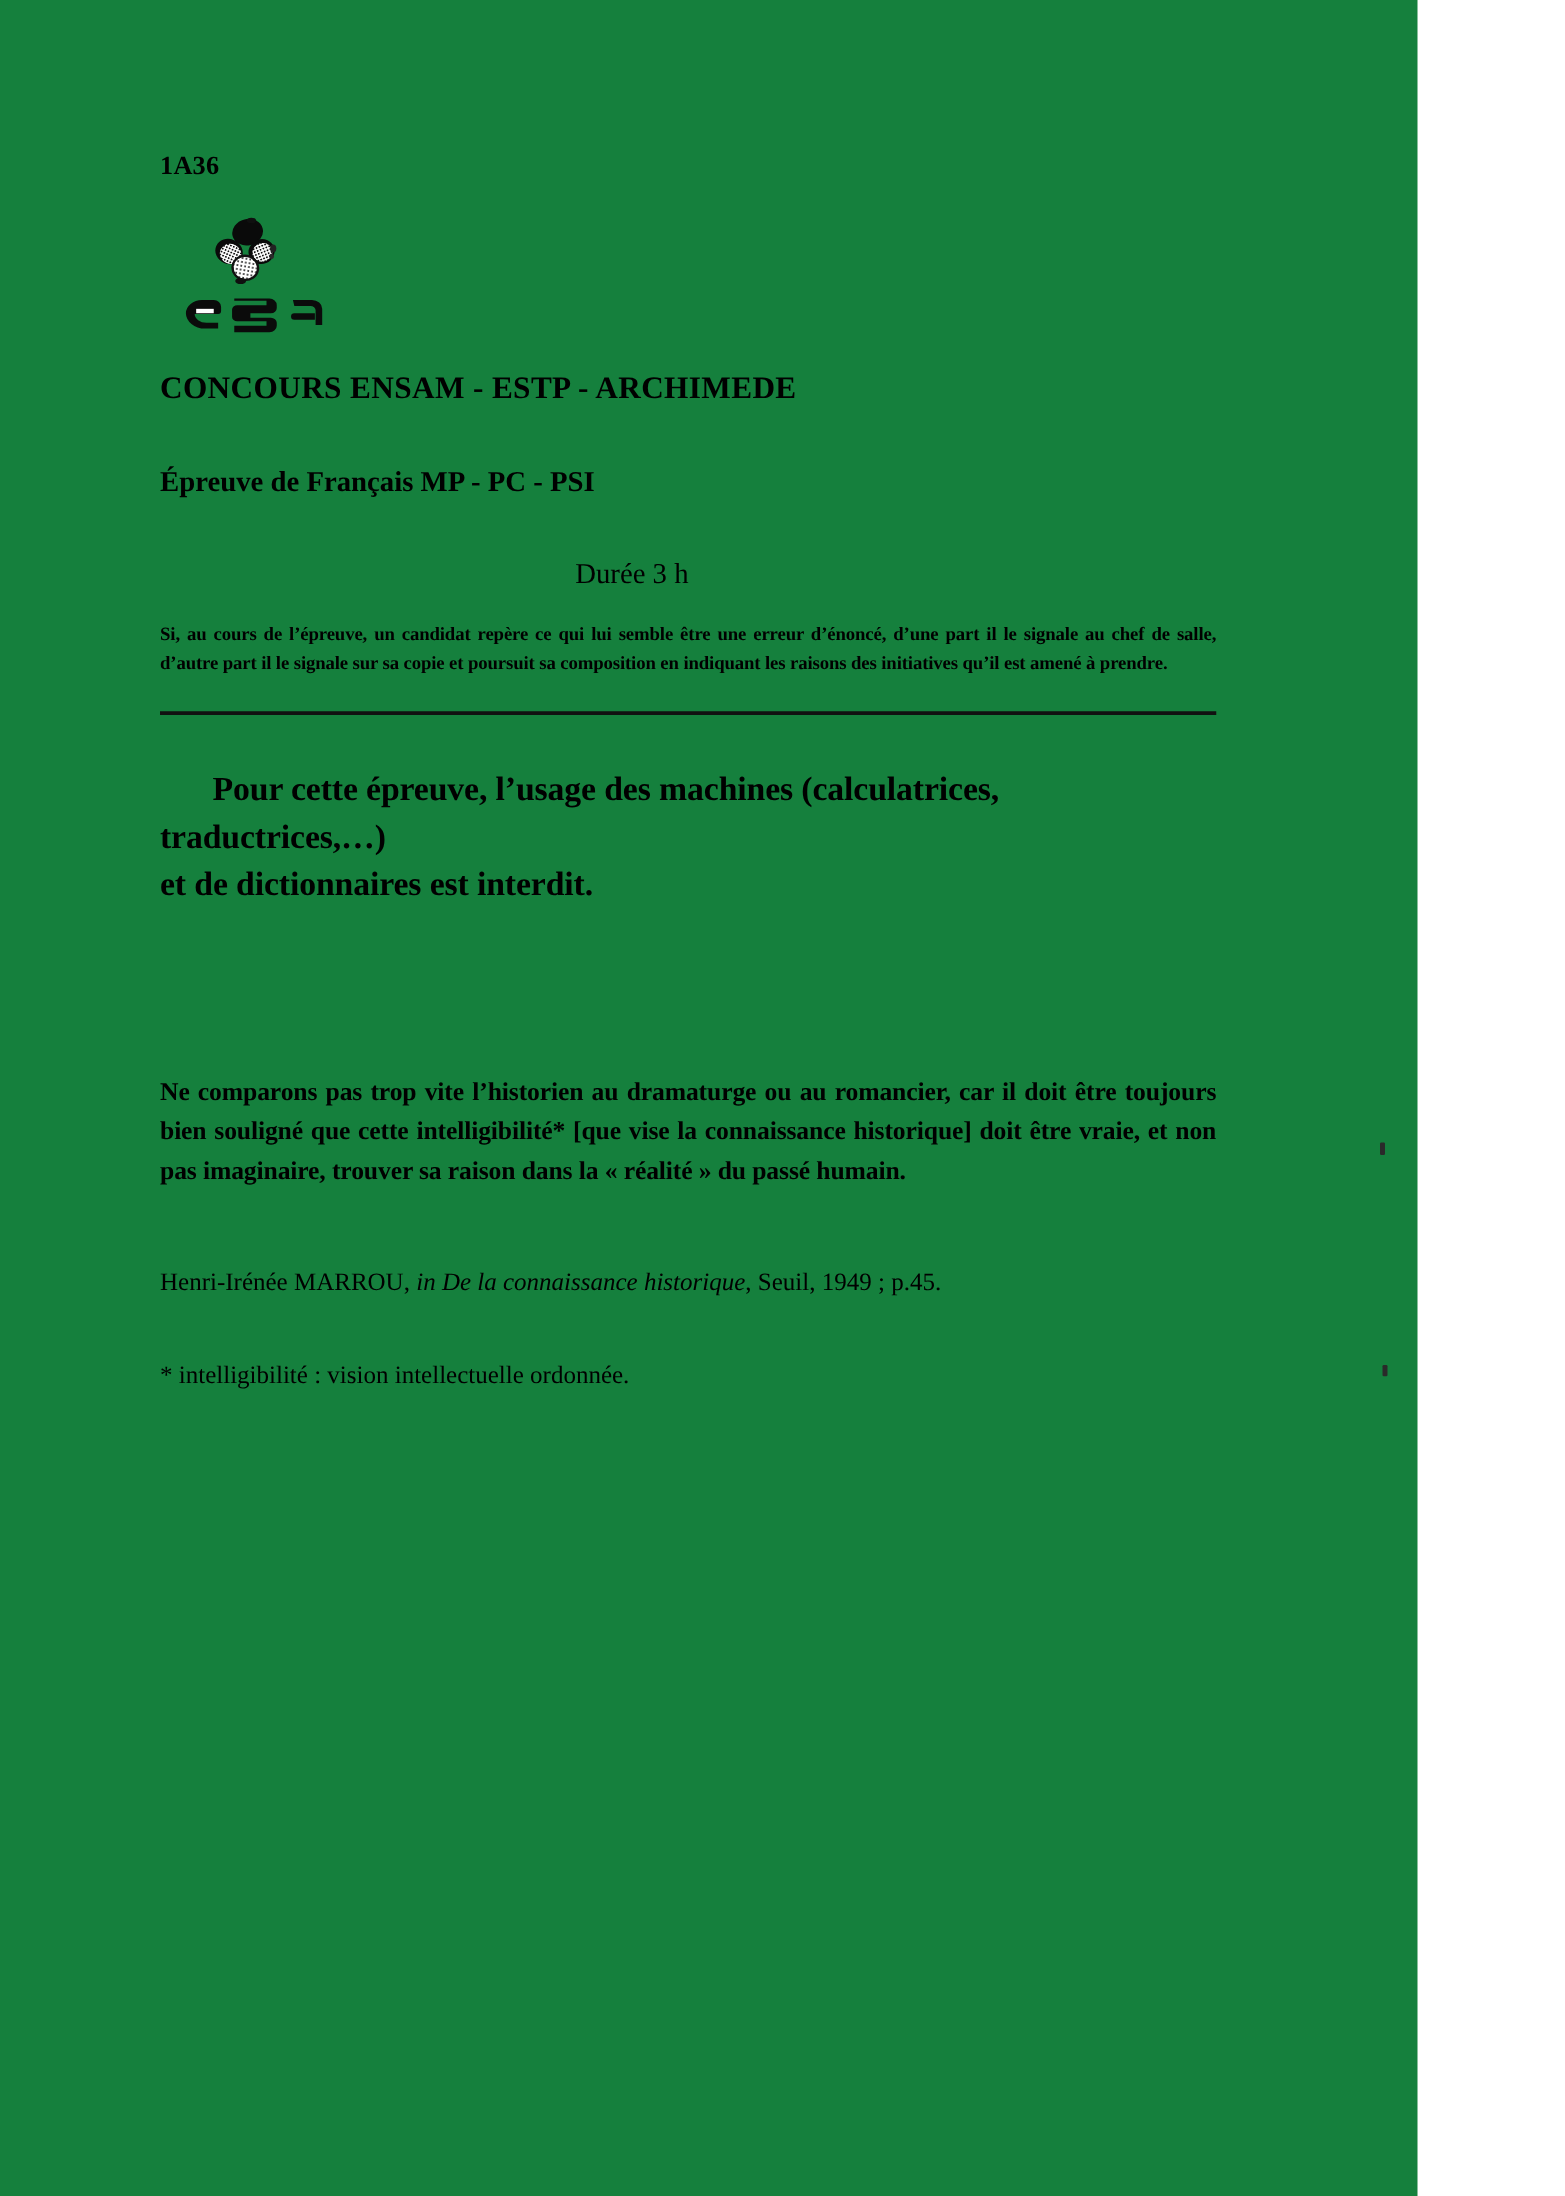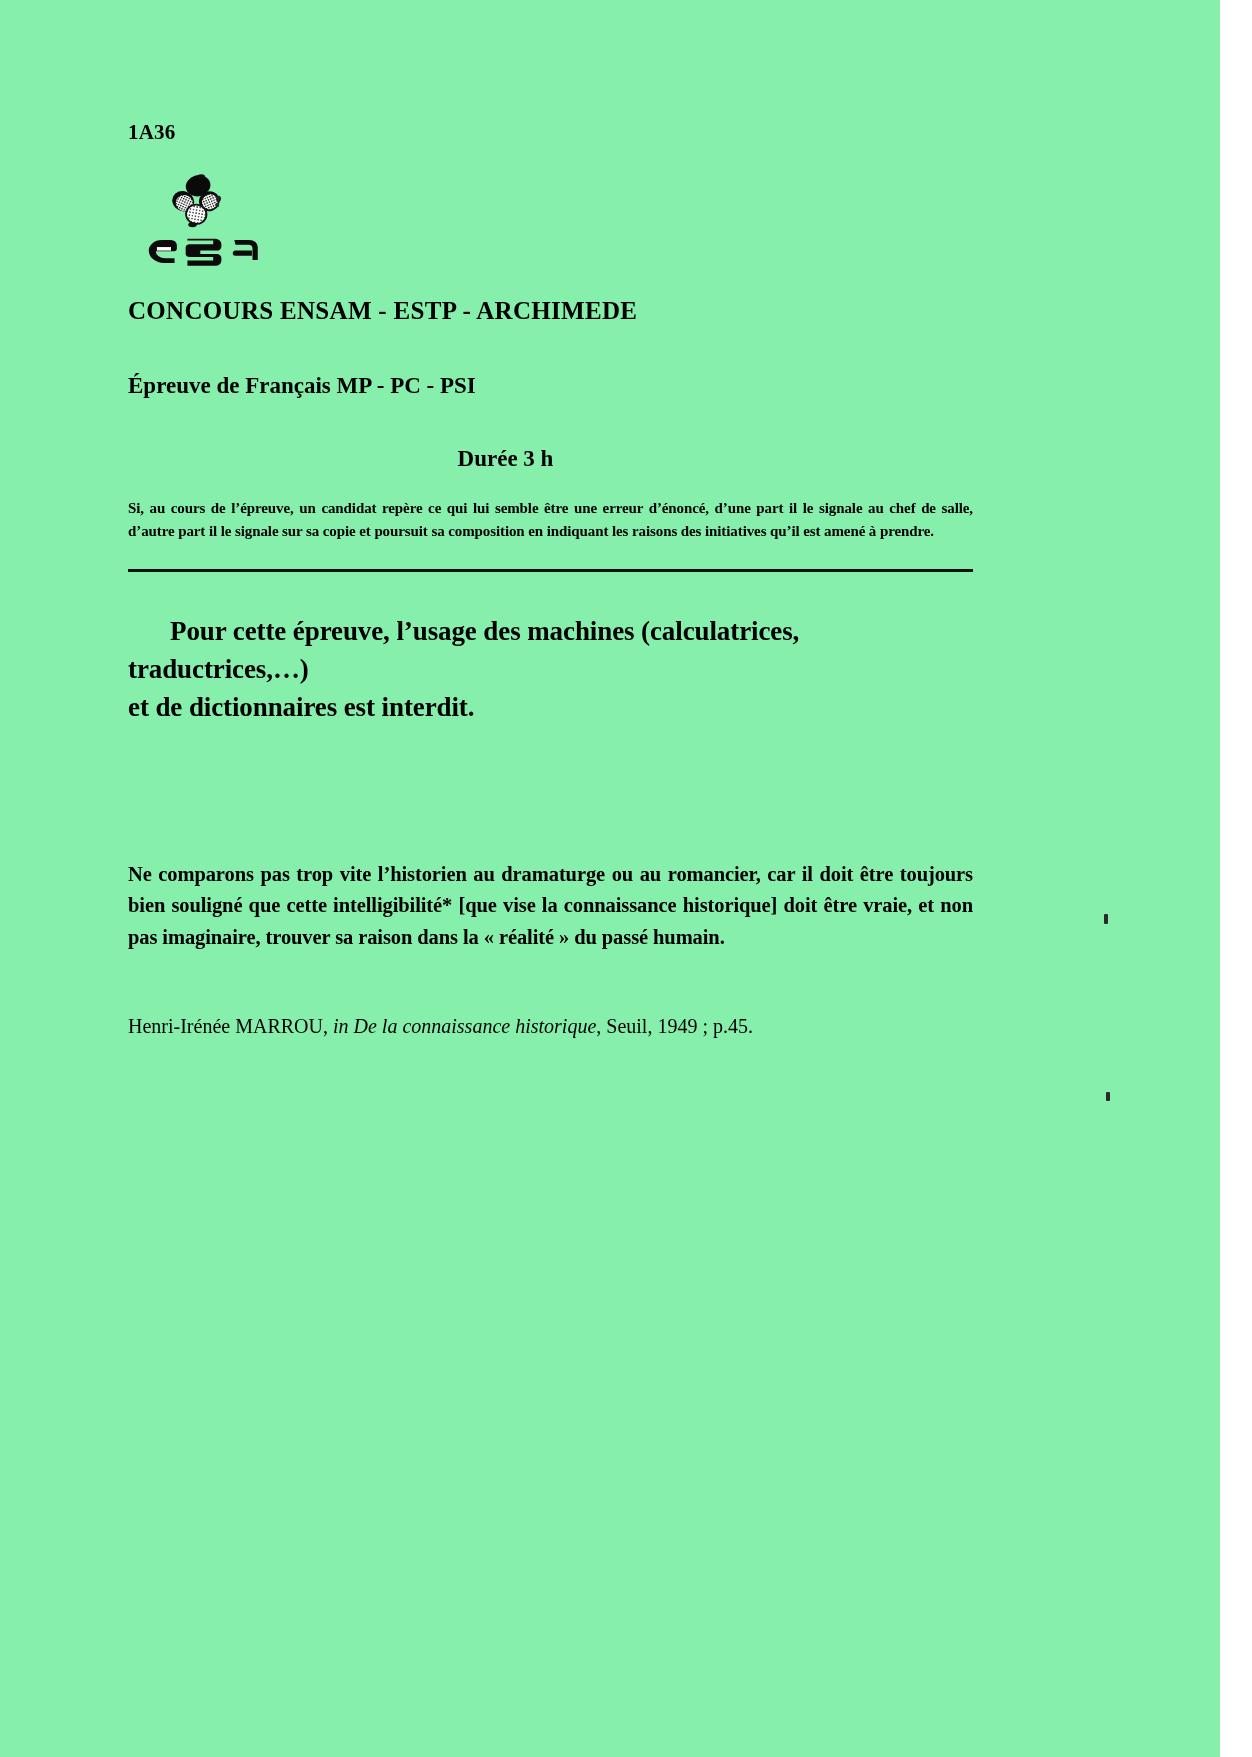--- a/index.html
+++ b/index.html
@@ -14,10 +14,11 @@
   }
   .page {
     position: relative;
-    width: 1220px;
+    width: 1094px;
     height: 1757px;
-    background: #86efac;
+    background: #15803d;
     overflow: hidden;
+    padding-left: 40px;
   }
   
   .content {

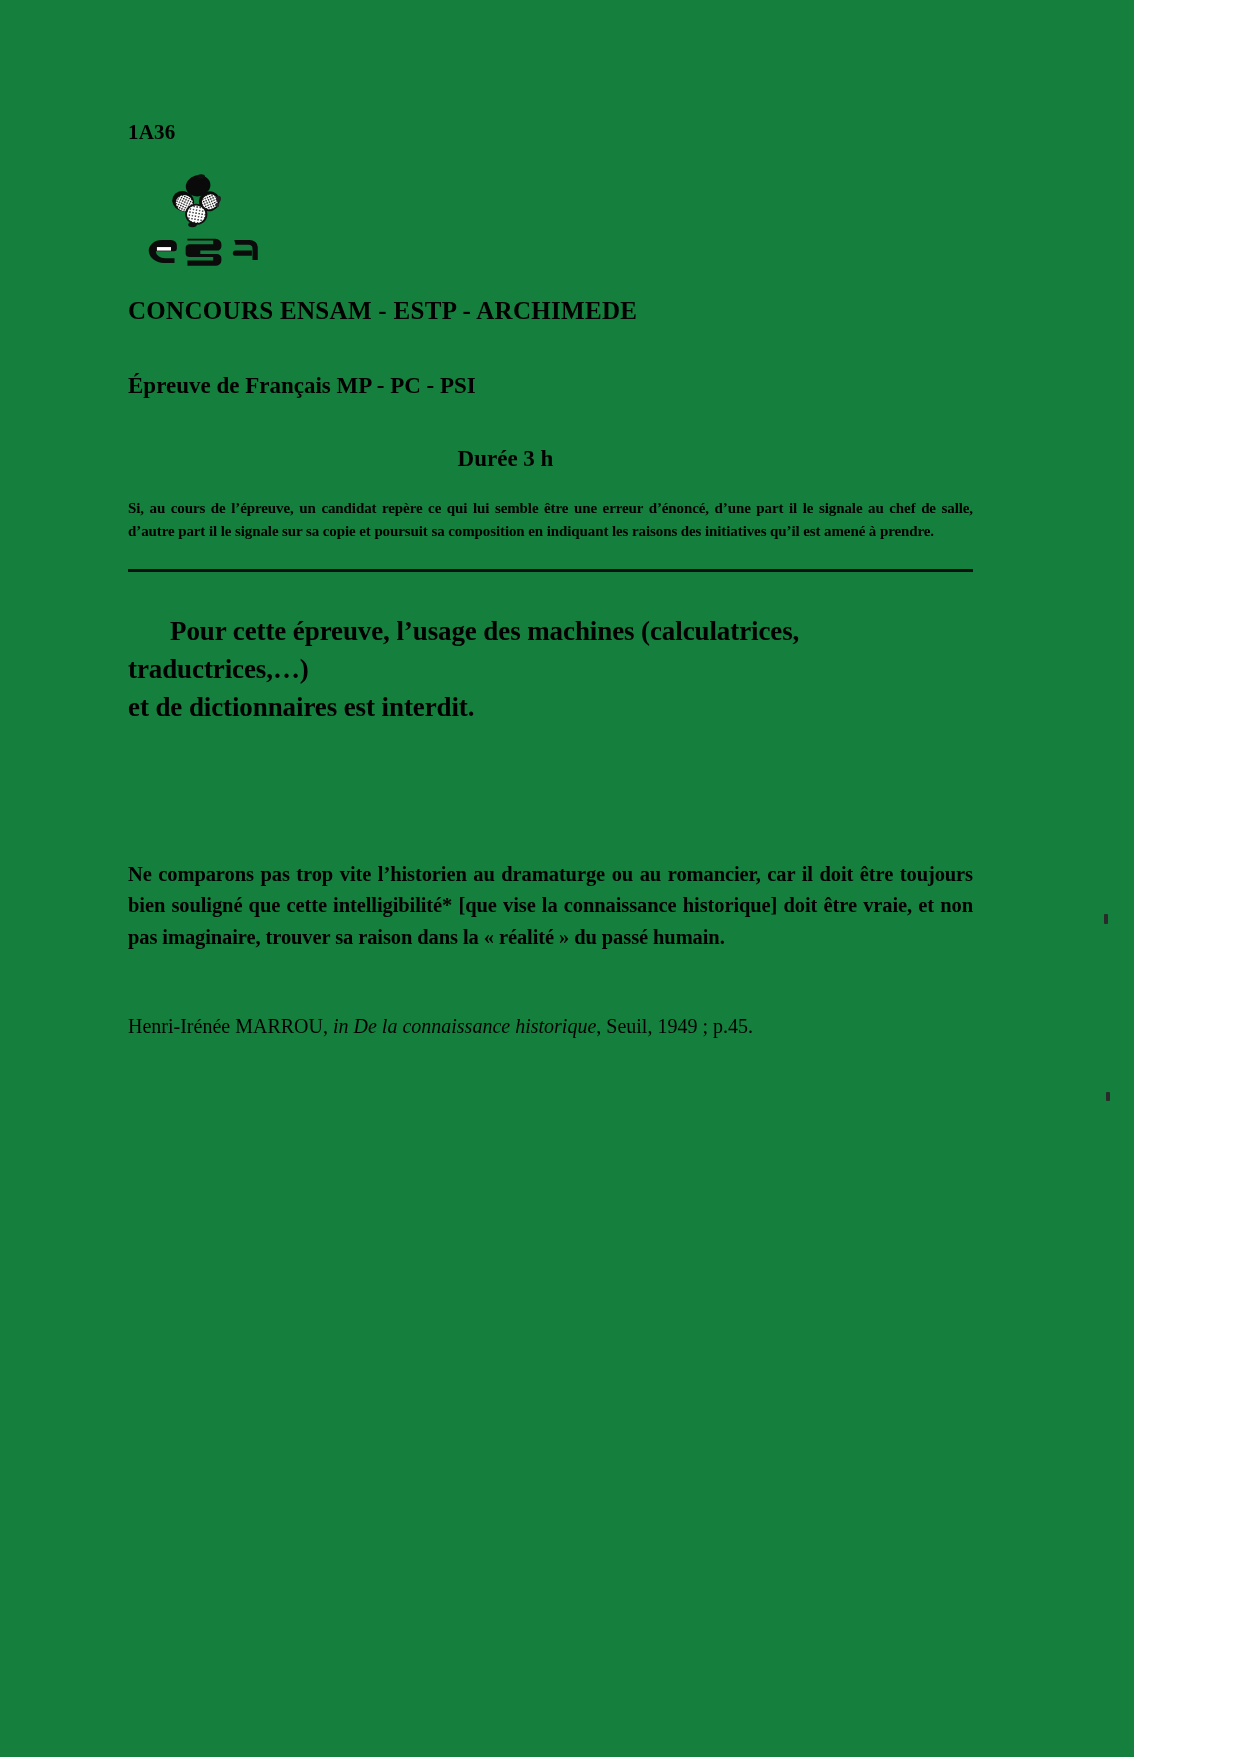--- a/index.html
+++ b/index.html
@@ -73,7 +73,7 @@
     padding-right: 90px;
   }
   .title-duration {
-    font-weight: bold;
+    font-weight: normal;
     font-size: 23px;
     text-align: center;
     margin-top: 48px;

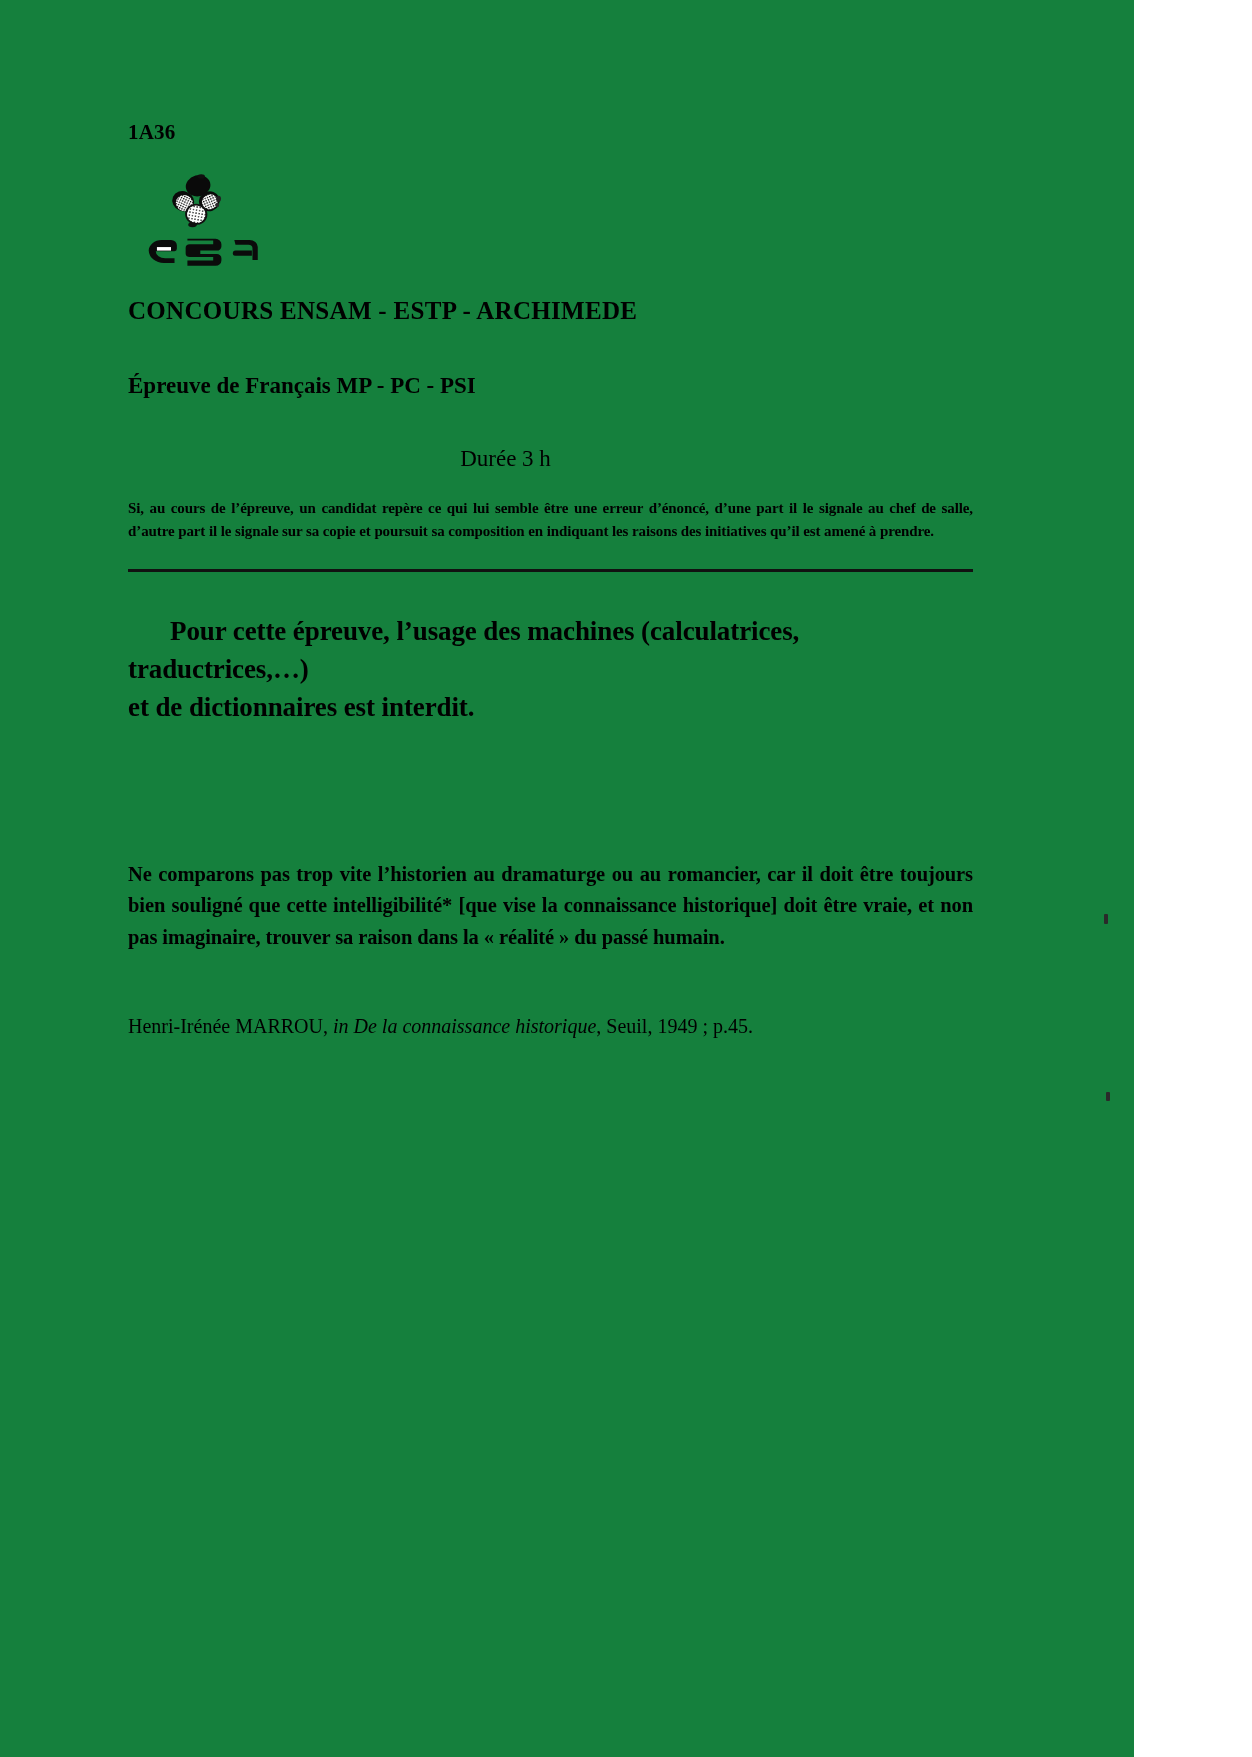--- a/index.html
+++ b/index.html
@@ -237,6 +237,7 @@
     </p>
 
 
+    <p class="footnote">* intelligibilité : vision intellectuelle ordonnée.</p>
 
   </div>
 

